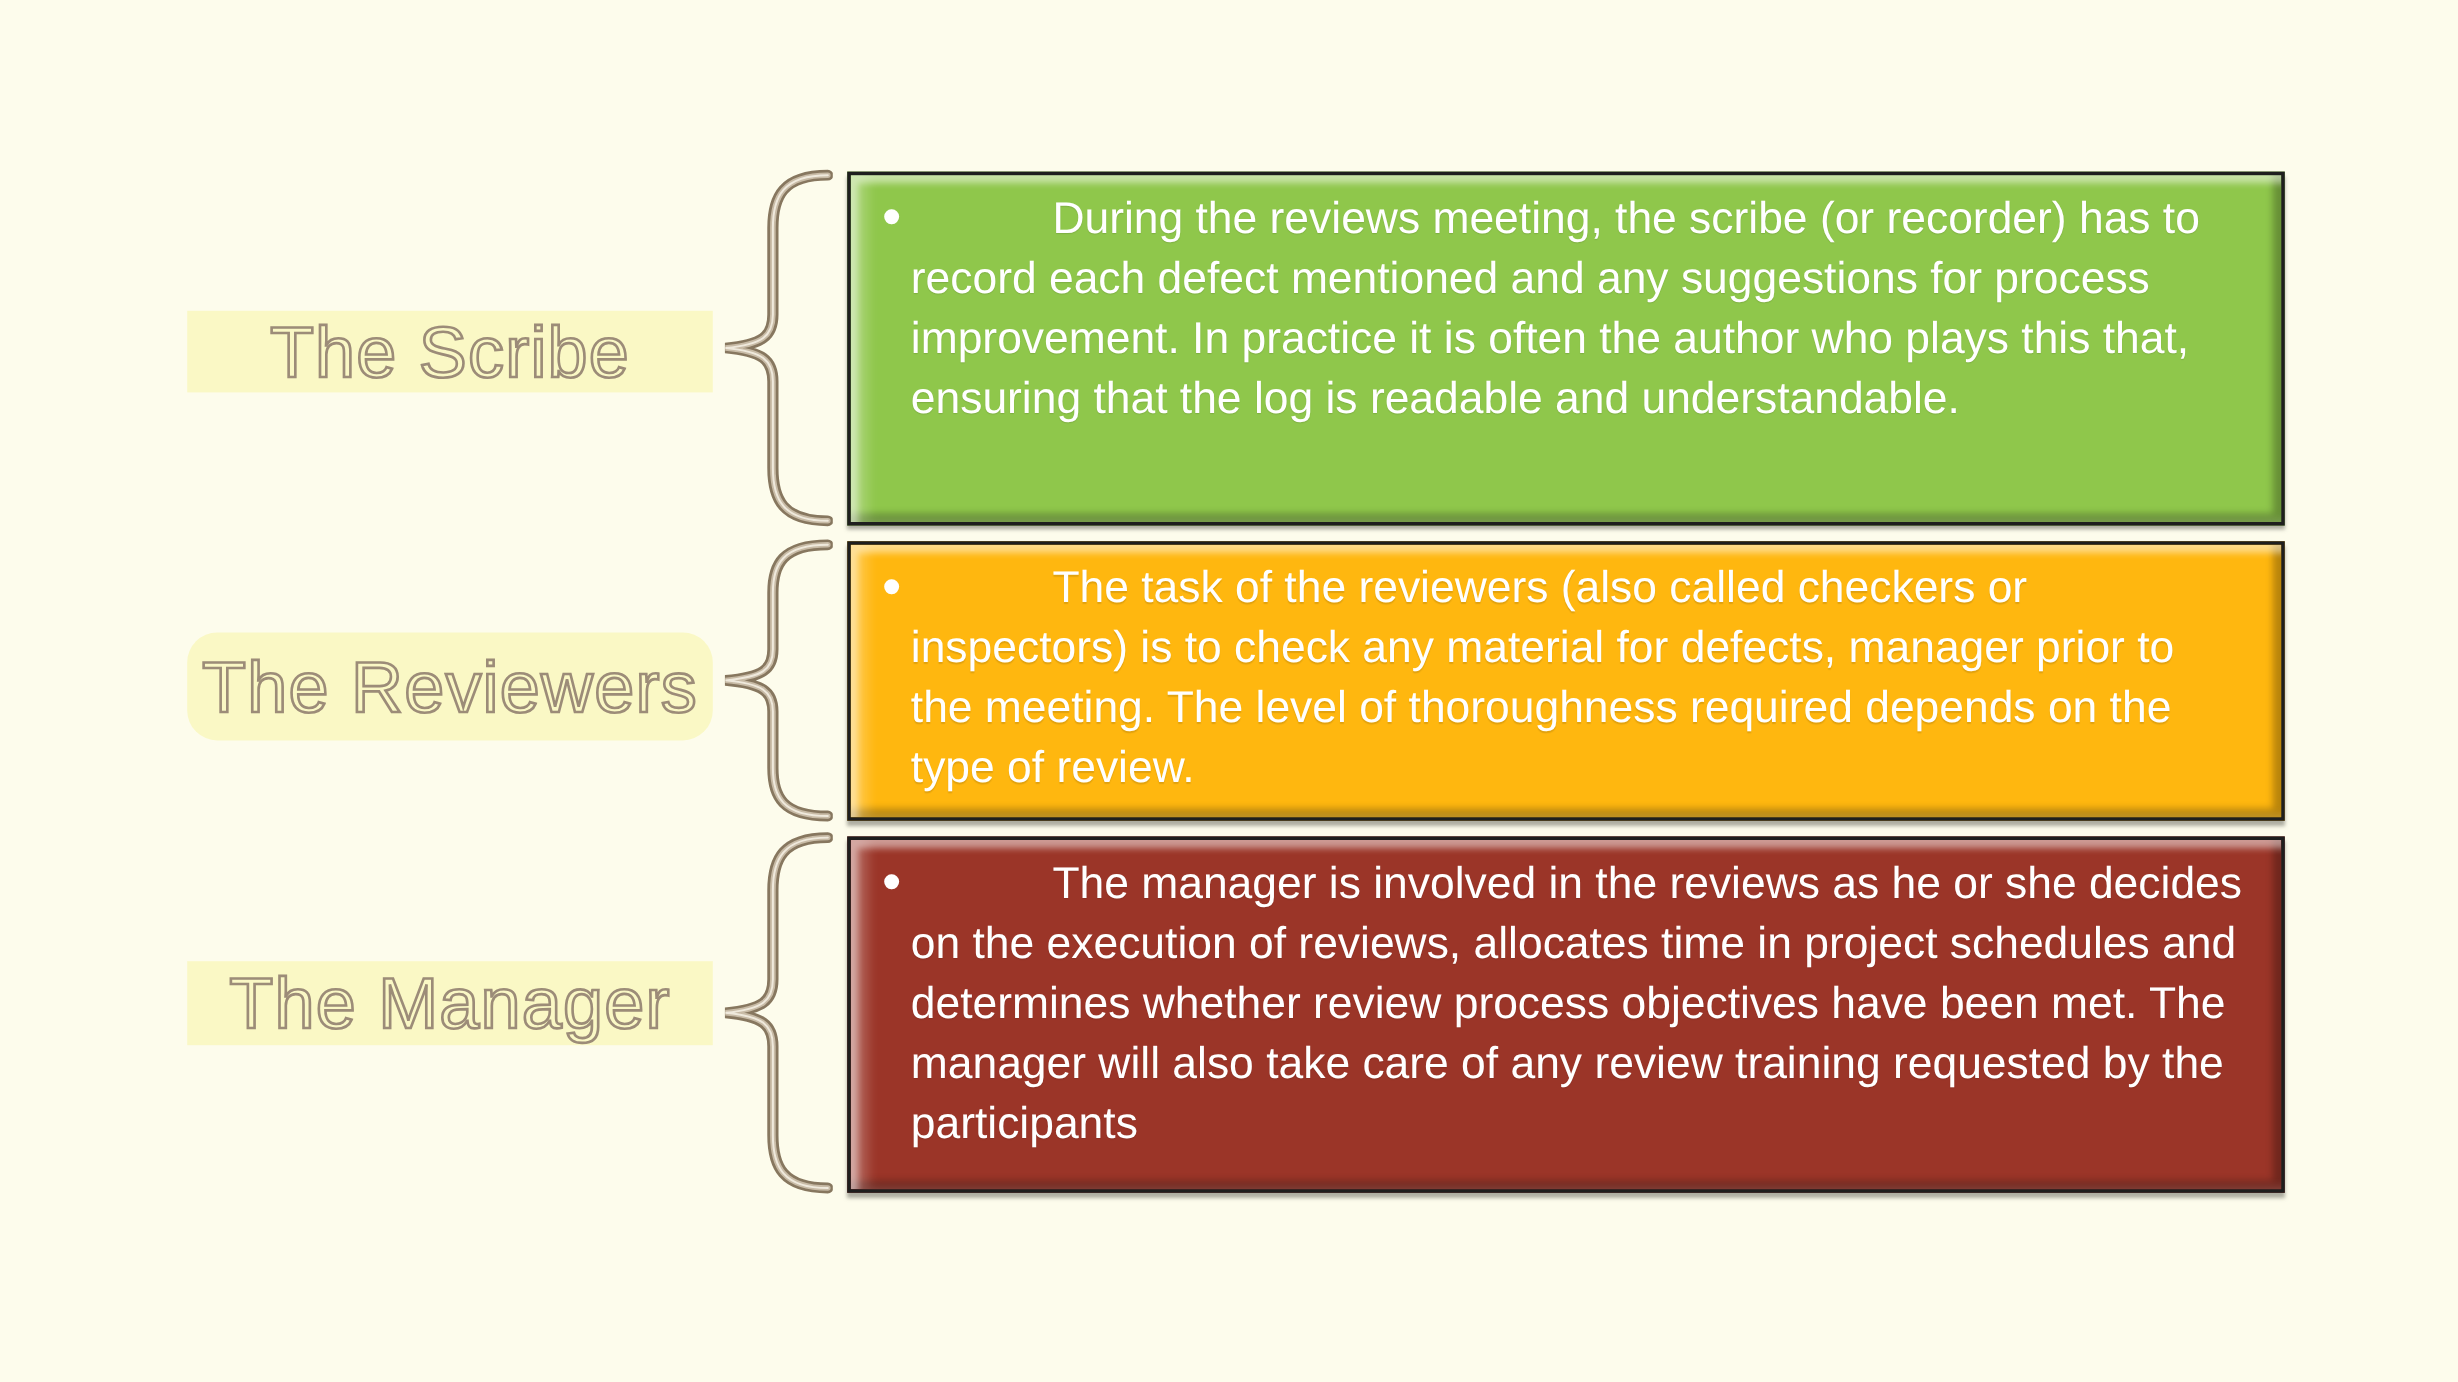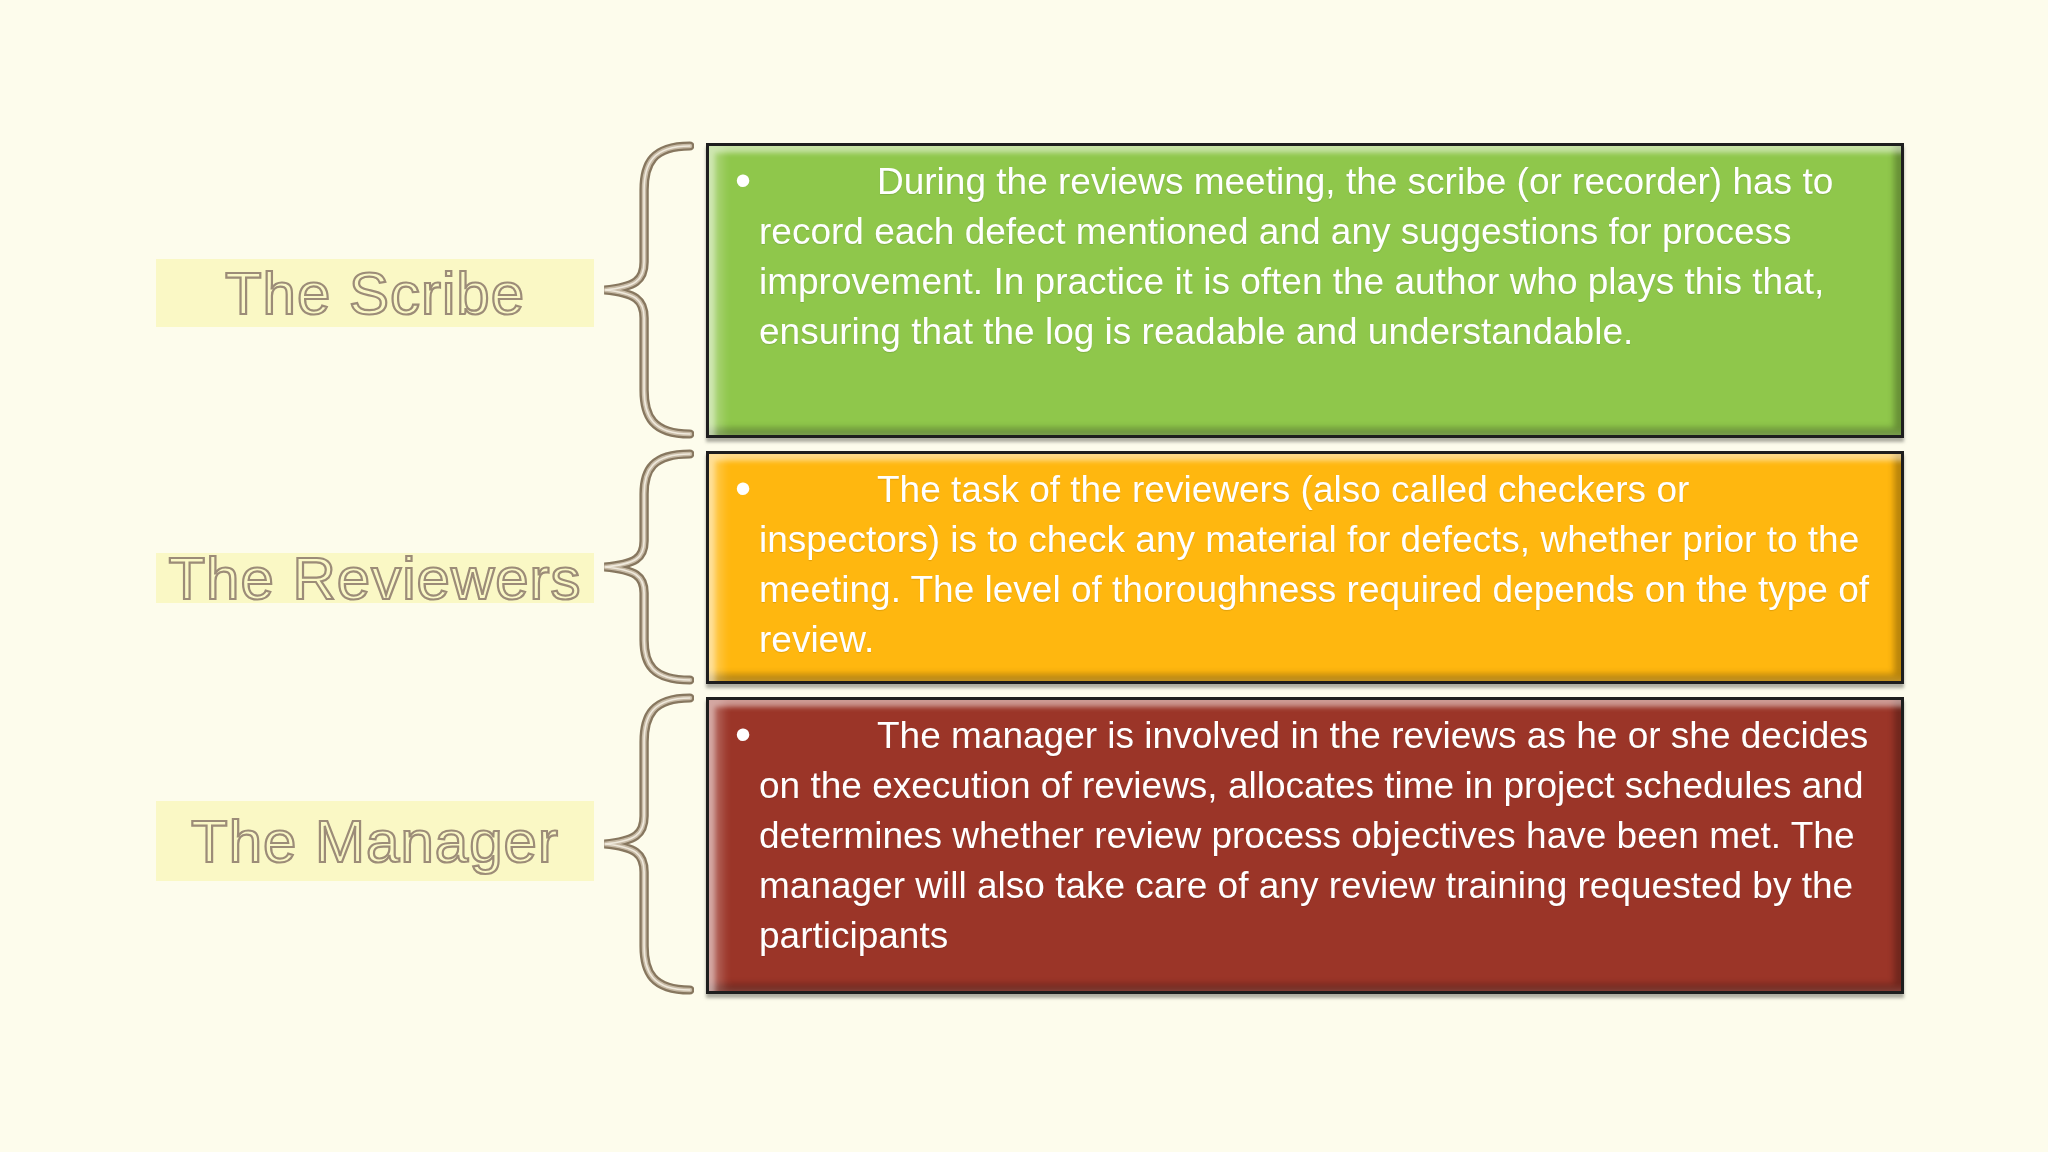--- a/index.html
+++ b/index.html
@@ -106,7 +106,7 @@
 
   <div class="content-box" id="box-reviewers">
     <span class="bullet">•</span>
-    <p class="box-text"><span>The task of the reviewers (also called checkers or inspectors) is to check any material for defects, whether prior to the meeting. The level of thoroughness required depends on the type of review.</span><span class="bold"></span><span></span></p>
+    <p class="box-text"><span>The task of the reviewers (also called checkers or inspectors) is to check any material for defects, manager prior to the meeting. The level of thoroughness required depends on the type of review.</span><span class="bold"></span><span></span></p>
   </div>
 
   <div class="role-label" id="label-manager">

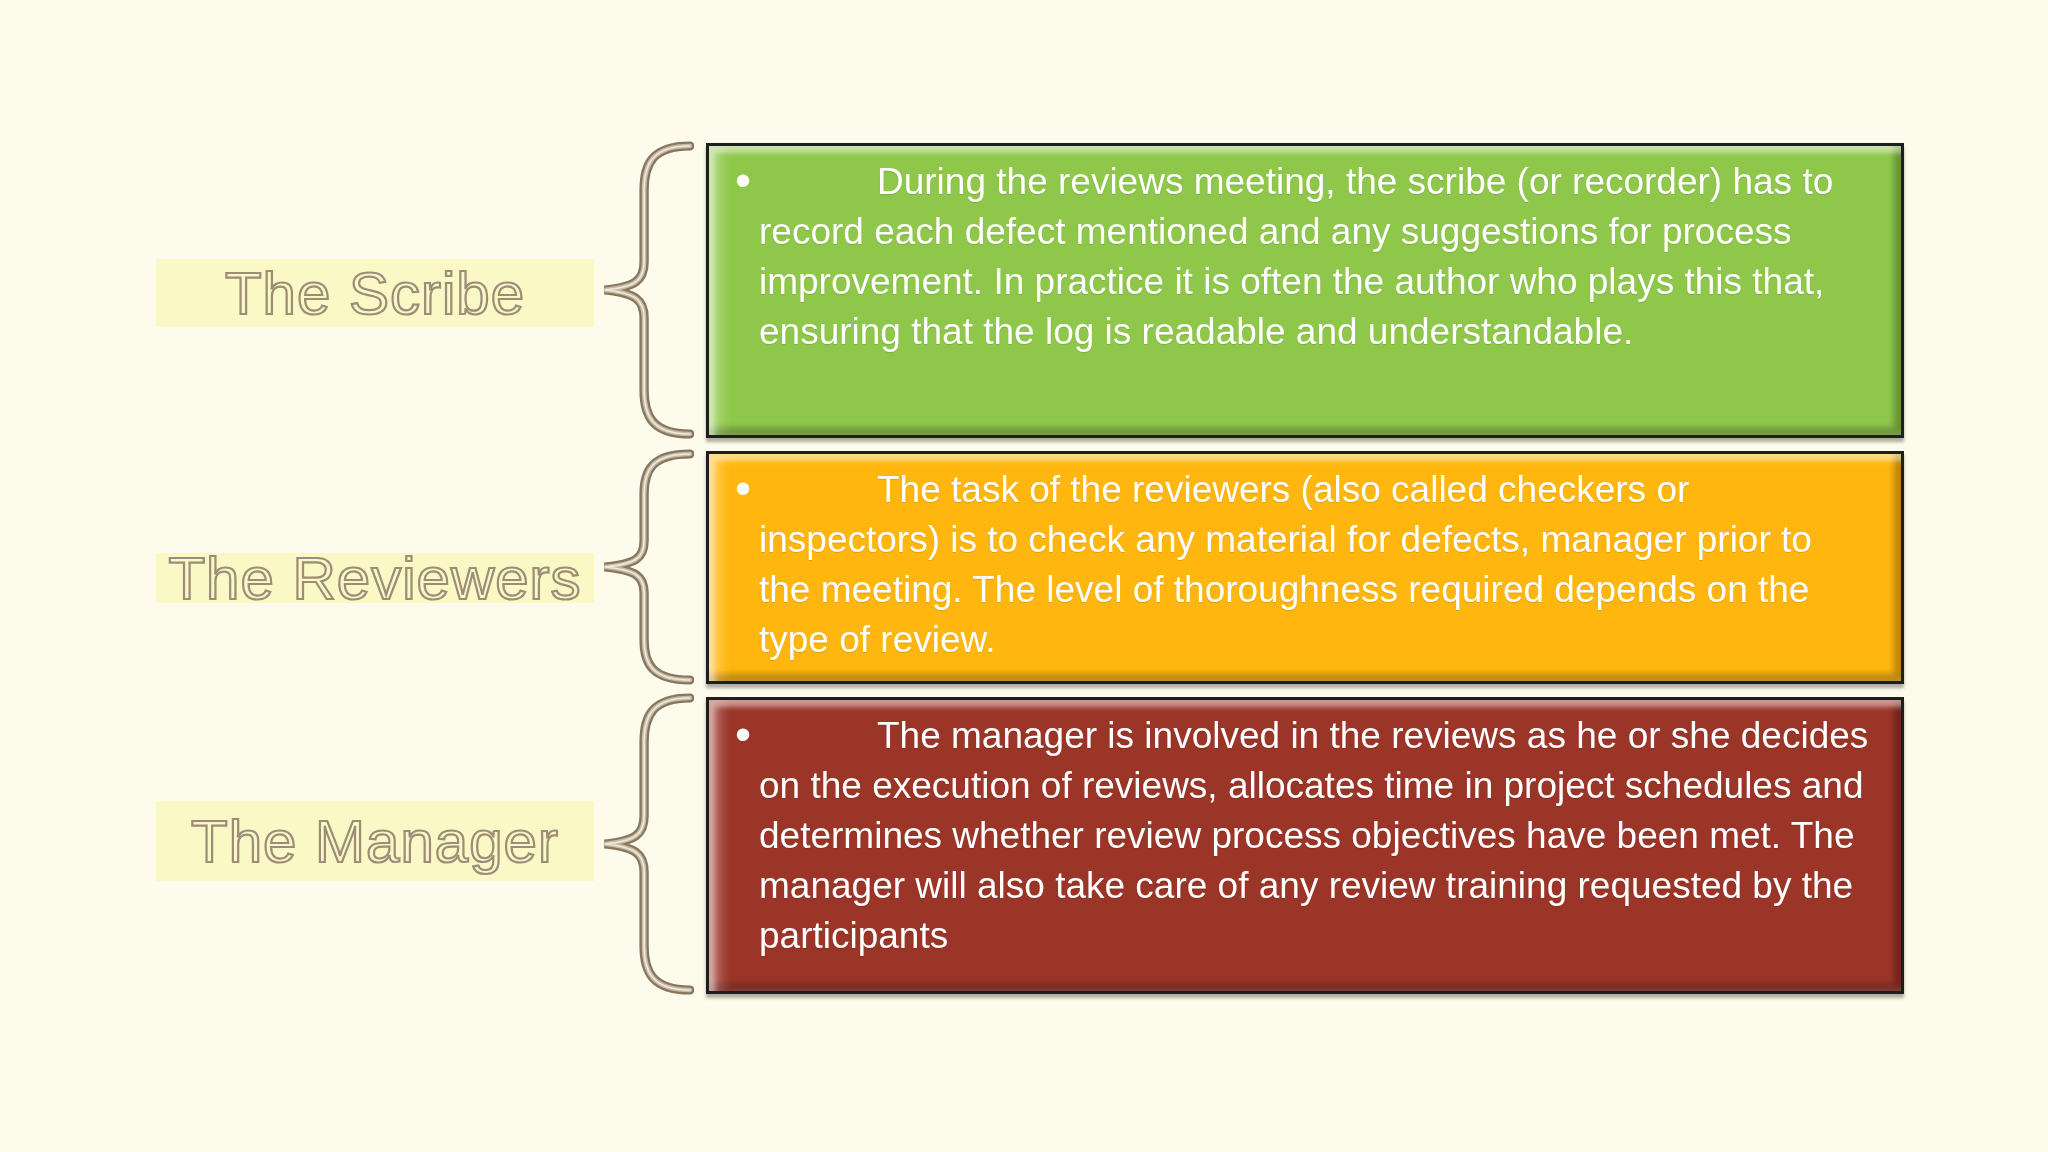--- a/index.html
+++ b/index.html
@@ -25,7 +25,7 @@
     white-space:nowrap;
   }
   #label-scribe   {top:259px;height:68px;}
-  #label-reviewers{top:553px;height:50px;}
+  #label-reviewers{top:527px;height:90px;border-radius:25px;}
   #label-manager  {top:801px;height:80px;}
 
   

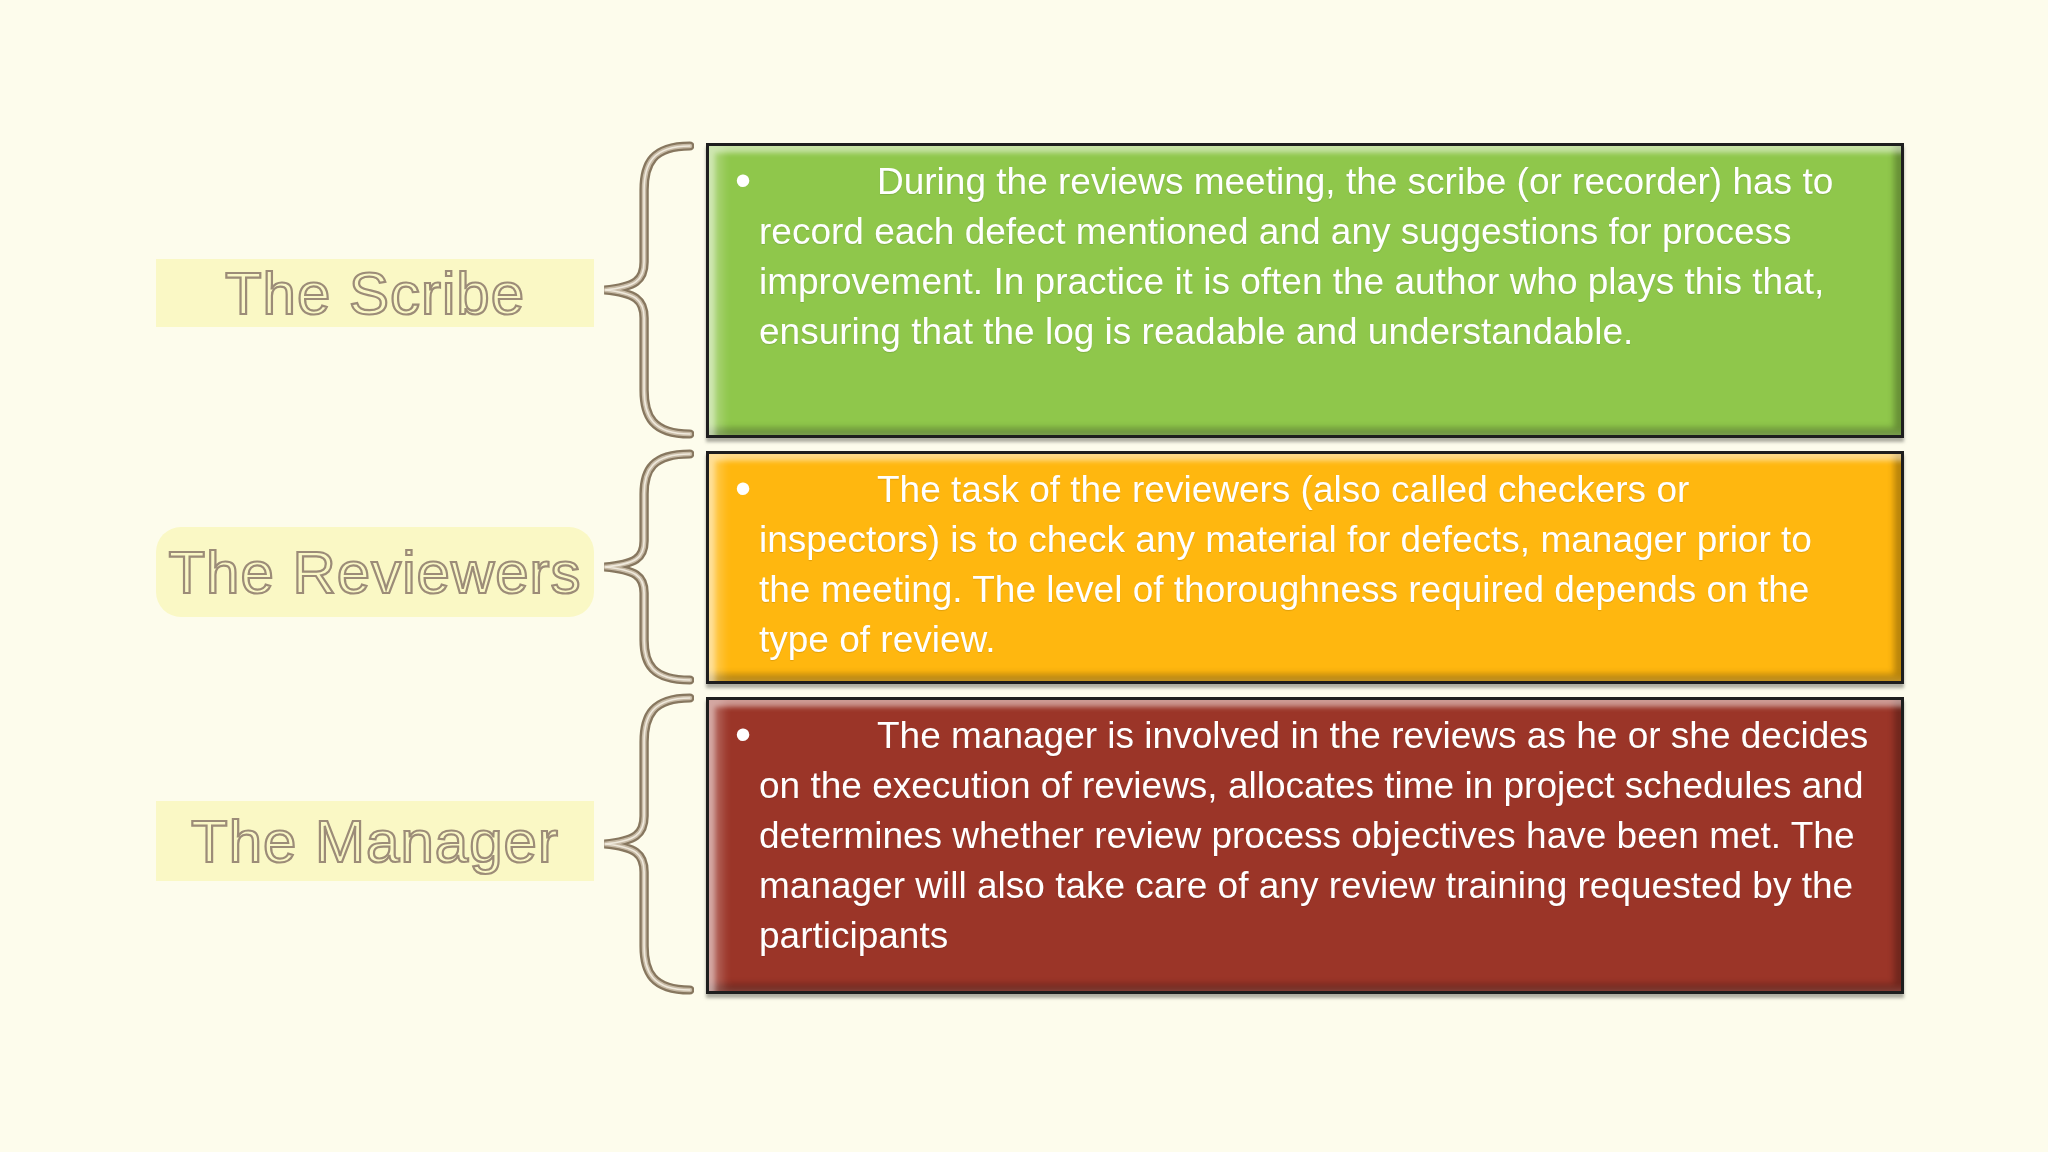--- a/index.html
+++ b/index.html
@@ -26,7 +26,7 @@
   }
   #label-scribe   {top:259px;height:68px;}
   #label-reviewers{top:527px;height:90px;border-radius:25px;}
-  #label-manager  {top:801px;height:80px;}
+  #label-manager  {top:801px;height:70px;}
 
   
   .brace{position:absolute;left:590px;width:104px;}

